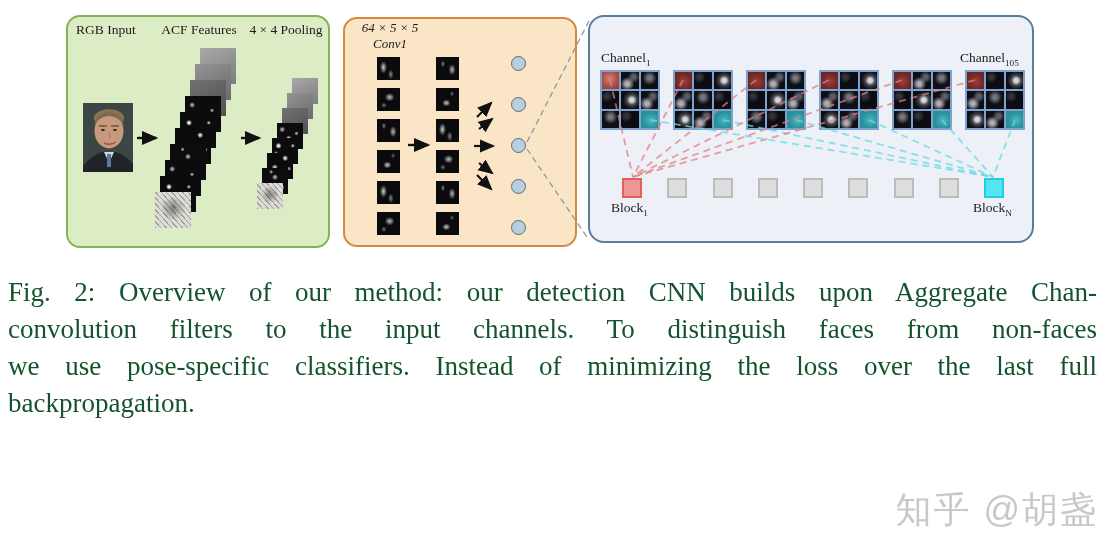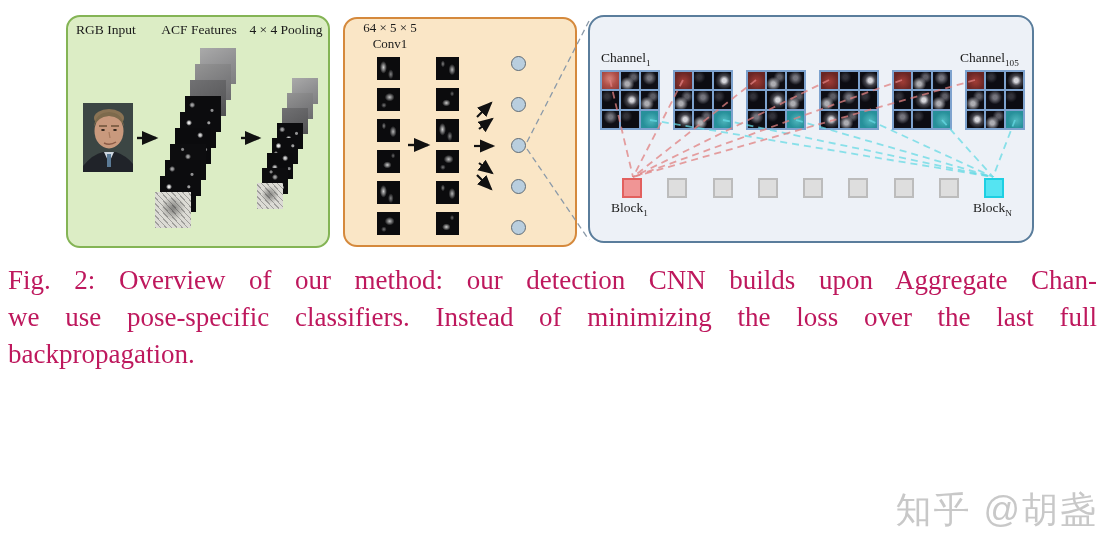--- a/index.html
+++ b/index.html
@@ -11,7 +11,7 @@
   .panel.gridloss{left:588px;top:15px;width:446px;height:228px;border:2px solid #5a7d9c;border-radius:16px;background:#edf1f7;}
   .lab{position:absolute;font-size:13.5px;color:#1a1a1a;white-space:nowrap;}
   .lab.center{text-align:center;}
-  .oh{position:absolute;font-size:13px;color:#1a1a1a;text-align:center;line-height:16px;}
+  .oh{position:absolute;font-size:13px;color:#1a1a1a;text-align:center;line-height:16px;font-style:italic;}
   .gl-title{position:absolute;left:588px;top:28px;width:446px;text-align:center;font-size:26px;color:#0d0d0d;}
   sub{font-size:0.68em;}
   .tile{position:absolute;}

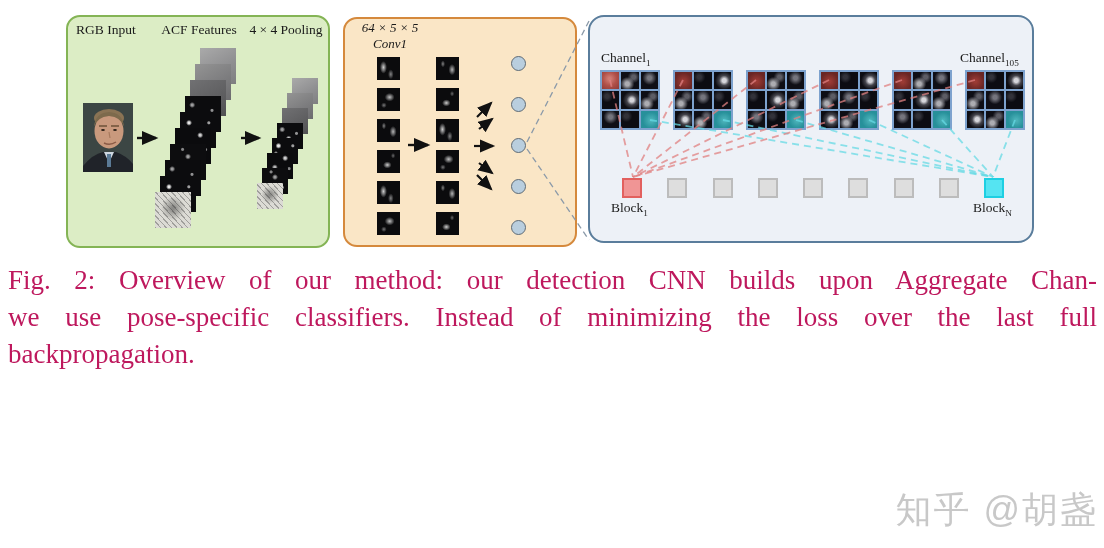--- a/index.html
+++ b/index.html
@@ -38,7 +38,7 @@
   .cv2{background:radial-gradient(circle at 50% 35%,rgba(200,200,210,.55) 2px,transparent 7px),#0f0f16;}
   .cv3{background:radial-gradient(circle at 30% 30%,rgba(120,120,130,.35) 2px,transparent 6px),#0c0c12;}
   .blk{position:absolute;width:20px;height:20px;border:2px solid;box-sizing:border-box;}
-  .caption{position:absolute;left:8px;top:262px;width:1089px;font-size:27px;line-height:37px;color:#be185d;}
+  .caption{position:absolute;left:8px;top:274px;width:1089px;font-size:27px;line-height:37px;color:#14532d;}
   .cap-line{text-align:justify;text-align-last:justify;white-space:normal;}
   .cap-line.last{text-align-last:left;}
   .watermark{position:absolute;right:6px;top:486px;font-family:Liberation Sans, sans-serif;font-size:36px;

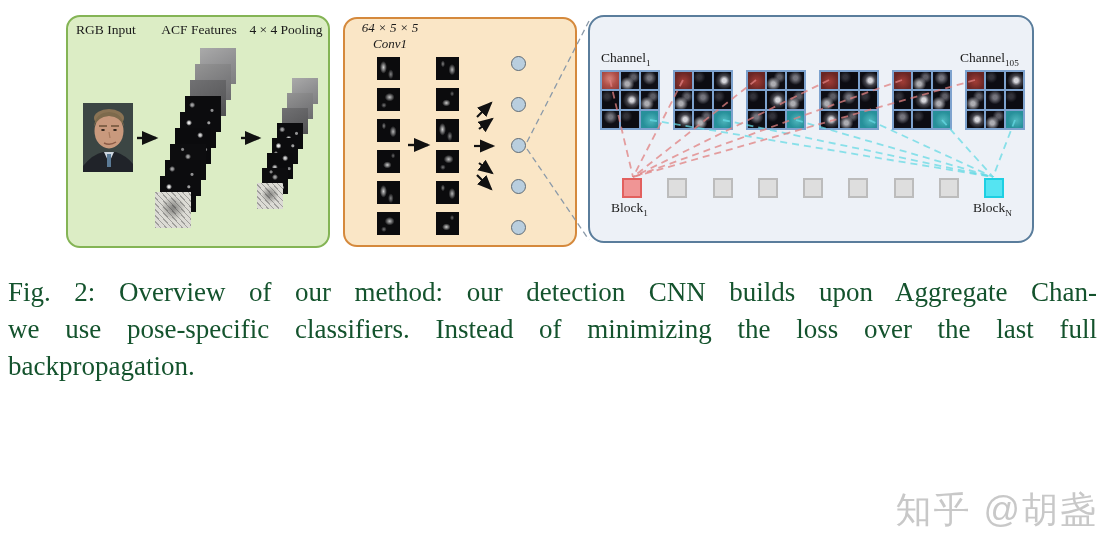--- a/index.html
+++ b/index.html
@@ -85,6 +85,7 @@
 
   <div class="caption" id="caption">
       <div class="cap-line">Fig. 2: Overview of our method: our detection CNN builds upon Aggregate Chan-</div>
+      <div class="cap-line">convolution filters to the input channels. To distinguish faces from non-faces</div>
       <div class="cap-line">we use pose-specific classifiers. Instead of minimizing the loss over the last full</div>
       <div class="cap-line last">backpropagation.</div>
     </div>

